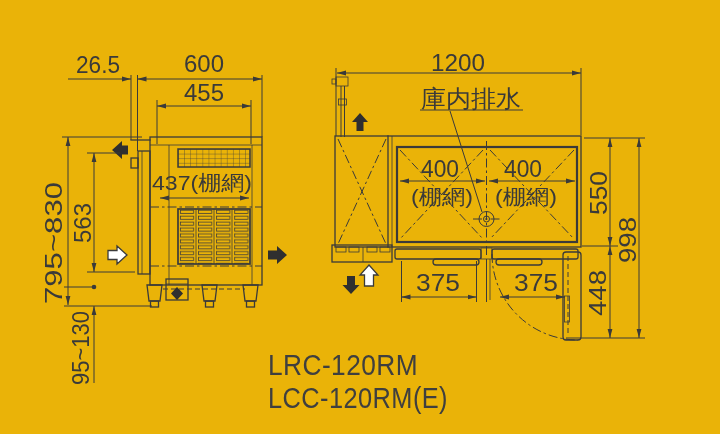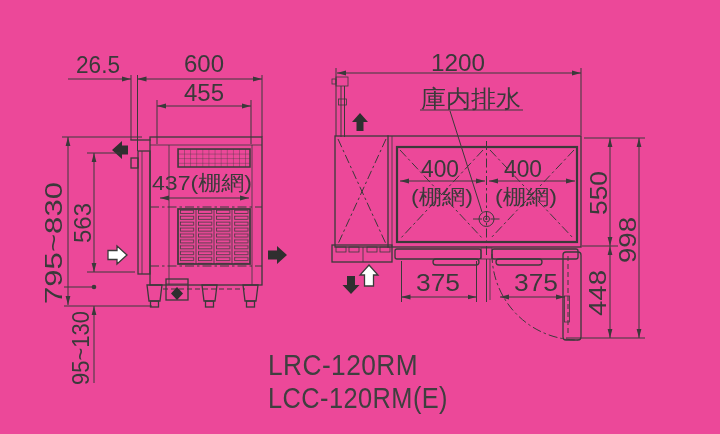--- a/index.html
+++ b/index.html
@@ -3,7 +3,7 @@
 <meta charset="utf-8">
 <style>
   html,body{margin:0;padding:0;background:#ffffff;}
-  .canvas{position:relative;width:720px;height:434px;background:#ec4899;overflow:hidden;}
+  .canvas{position:relative;width:720px;height:434px;background:#eab308;overflow:hidden;}
   svg{display:block;}
   .o{stroke:#3a3a3a;fill:none;stroke-width:1.3;stroke-linecap:square;}
   .o2{stroke:#3a3a3a;fill:none;stroke-width:2.2;}

